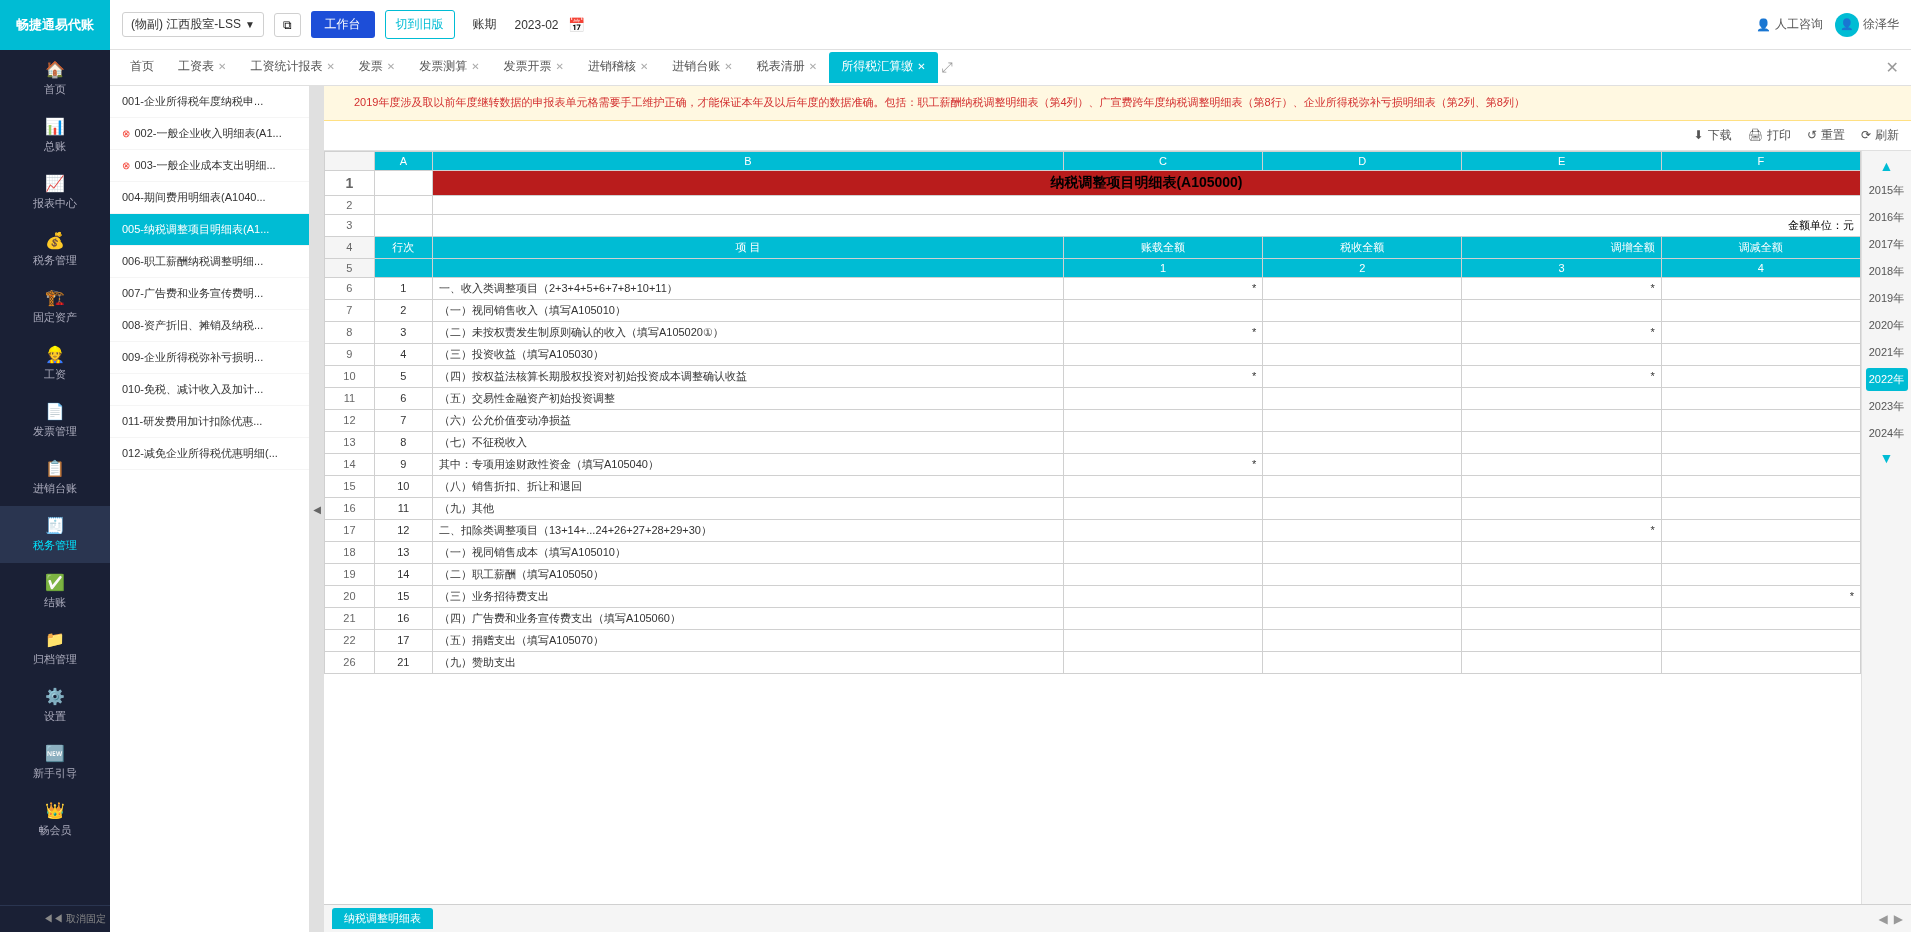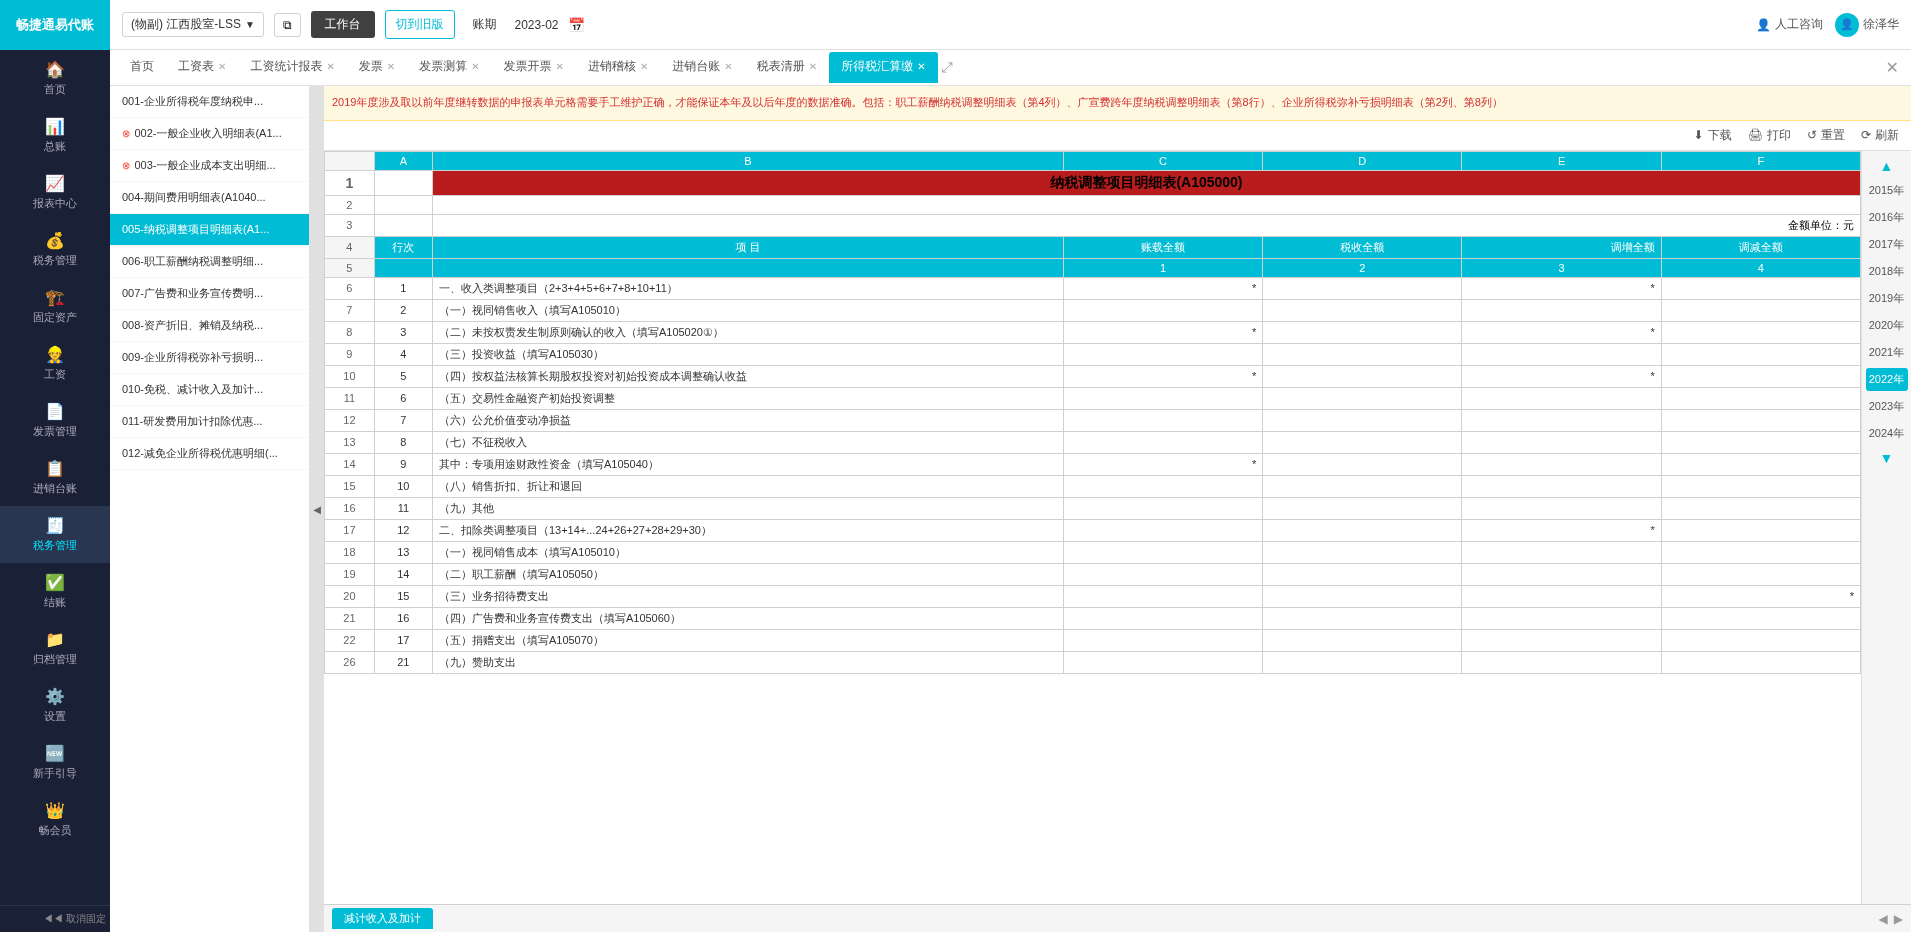--- a/index.html
+++ b/index.html
@@ -22,7 +22,7 @@
     .company-select { display: flex; align-items: center; gap: 4px; border: 1px solid #d0d0d0; border-radius: 3px; padding: 3px 8px; font-size: 12px; color: #333; cursor: pointer; }
     .company-select .arrow { font-size: 10px; }
     .btn-copy { border: 1px solid #d0d0d0; background: white; padding: 4px 8px; border-radius: 3px; cursor: pointer; font-size: 12px; }
-    .btn-workspace { background: #404040; color: white; border: none; padding: 5px 14px; border-radius: 3px; cursor: pointer; font-size: 12px; }
+    .btn-workspace { background: #1d4ed8; color: white; border: none; padding: 5px 14px; border-radius: 3px; cursor: pointer; font-size: 12px; }
     .btn-old { border: 1px solid #00bcd4; color: #00bcd4; background: white; padding: 5px 10px; border-radius: 3px; cursor: pointer; font-size: 12px; }
     .period-label { font-size: 12px; color: #333; margin-left: 8px; }
     .period-icon { font-size: 14px; color: #00bcd4; cursor: pointer; }

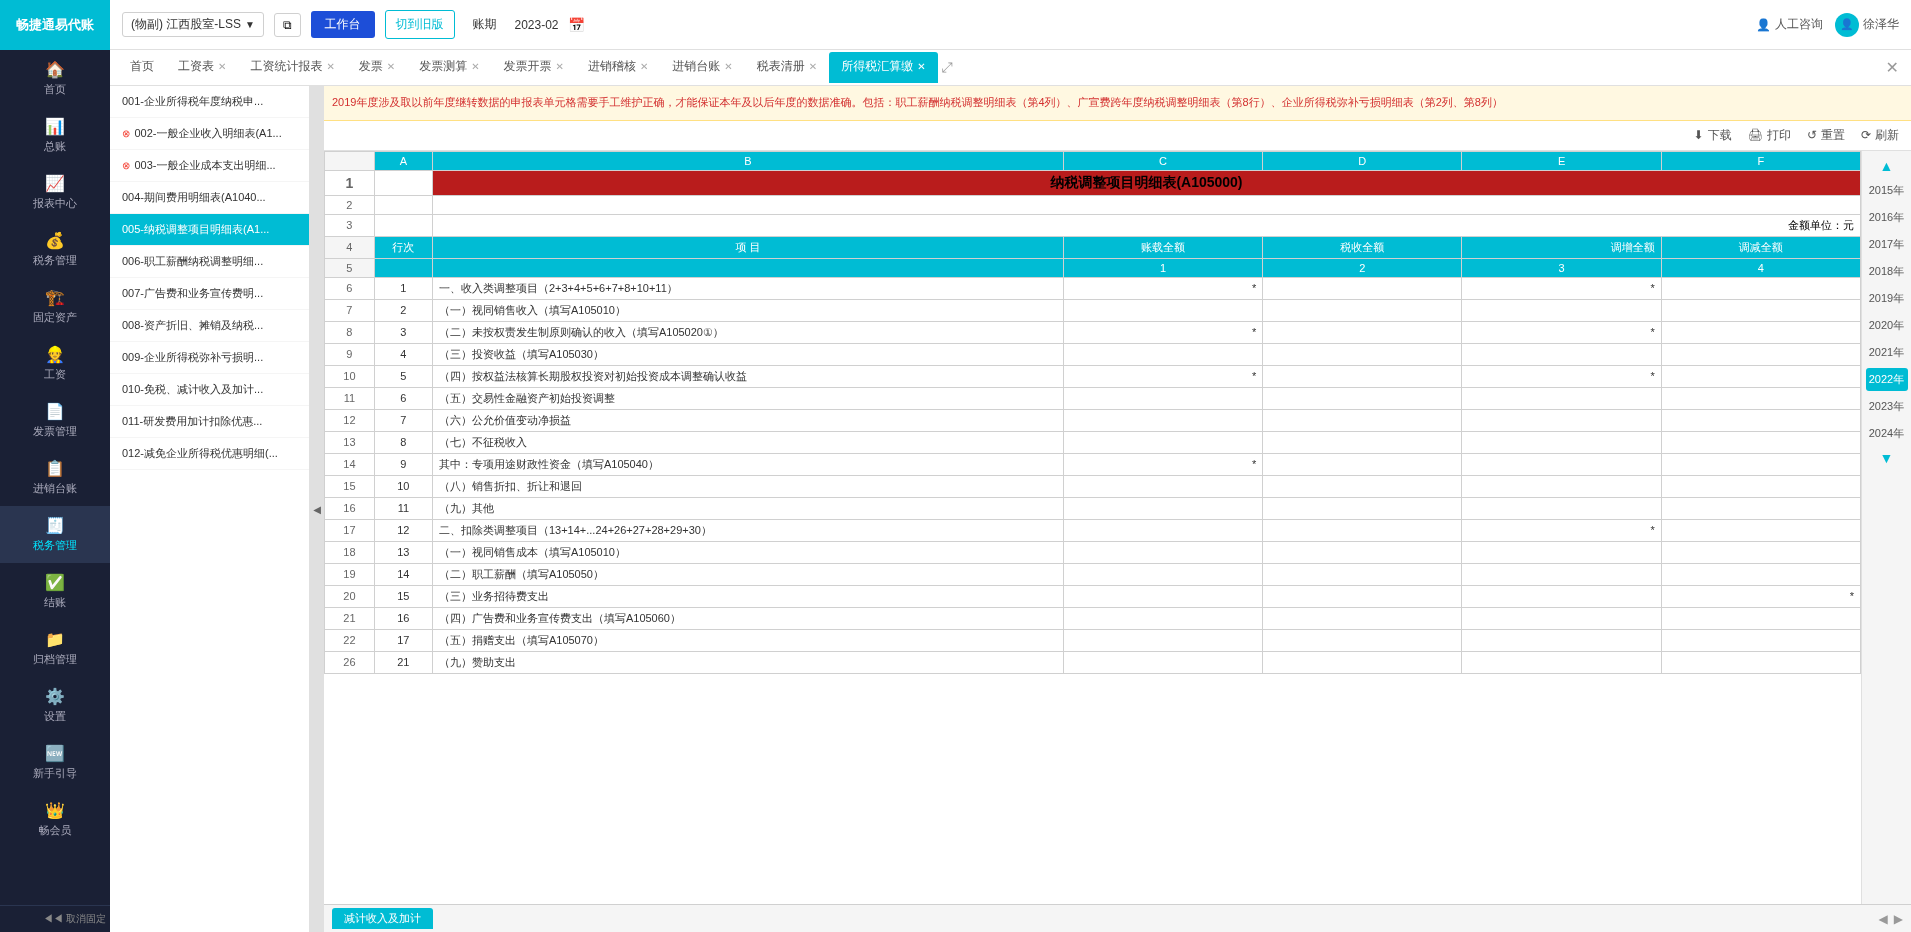--- a/index.html
+++ b/index.html
@@ -53,7 +53,7 @@
     .right-panel { flex: 1; display: flex; flex-direction: column; overflow: hidden; background: #f5f5f5; }
 
     
-    .warning-bar { background: #fff8e1; padding: 8px 8px; font-size: 11px; color: #d32f2f; border-bottom: 1px solid #ffe082; flex-shrink: 0; line-height: 1.6; }
+    .warning-bar { background: #fff8e1; padding: 8px 30px; font-size: 11px; color: #d32f2f; border-bottom: 1px solid #ffe082; flex-shrink: 0; line-height: 1.6; }
 
     
     .toolbar { display: flex; align-items: center; justify-content: flex-end; padding: 6px 12px; background: white; border-bottom: 1px solid #e0e0e0; gap: 16px; flex-shrink: 0; }

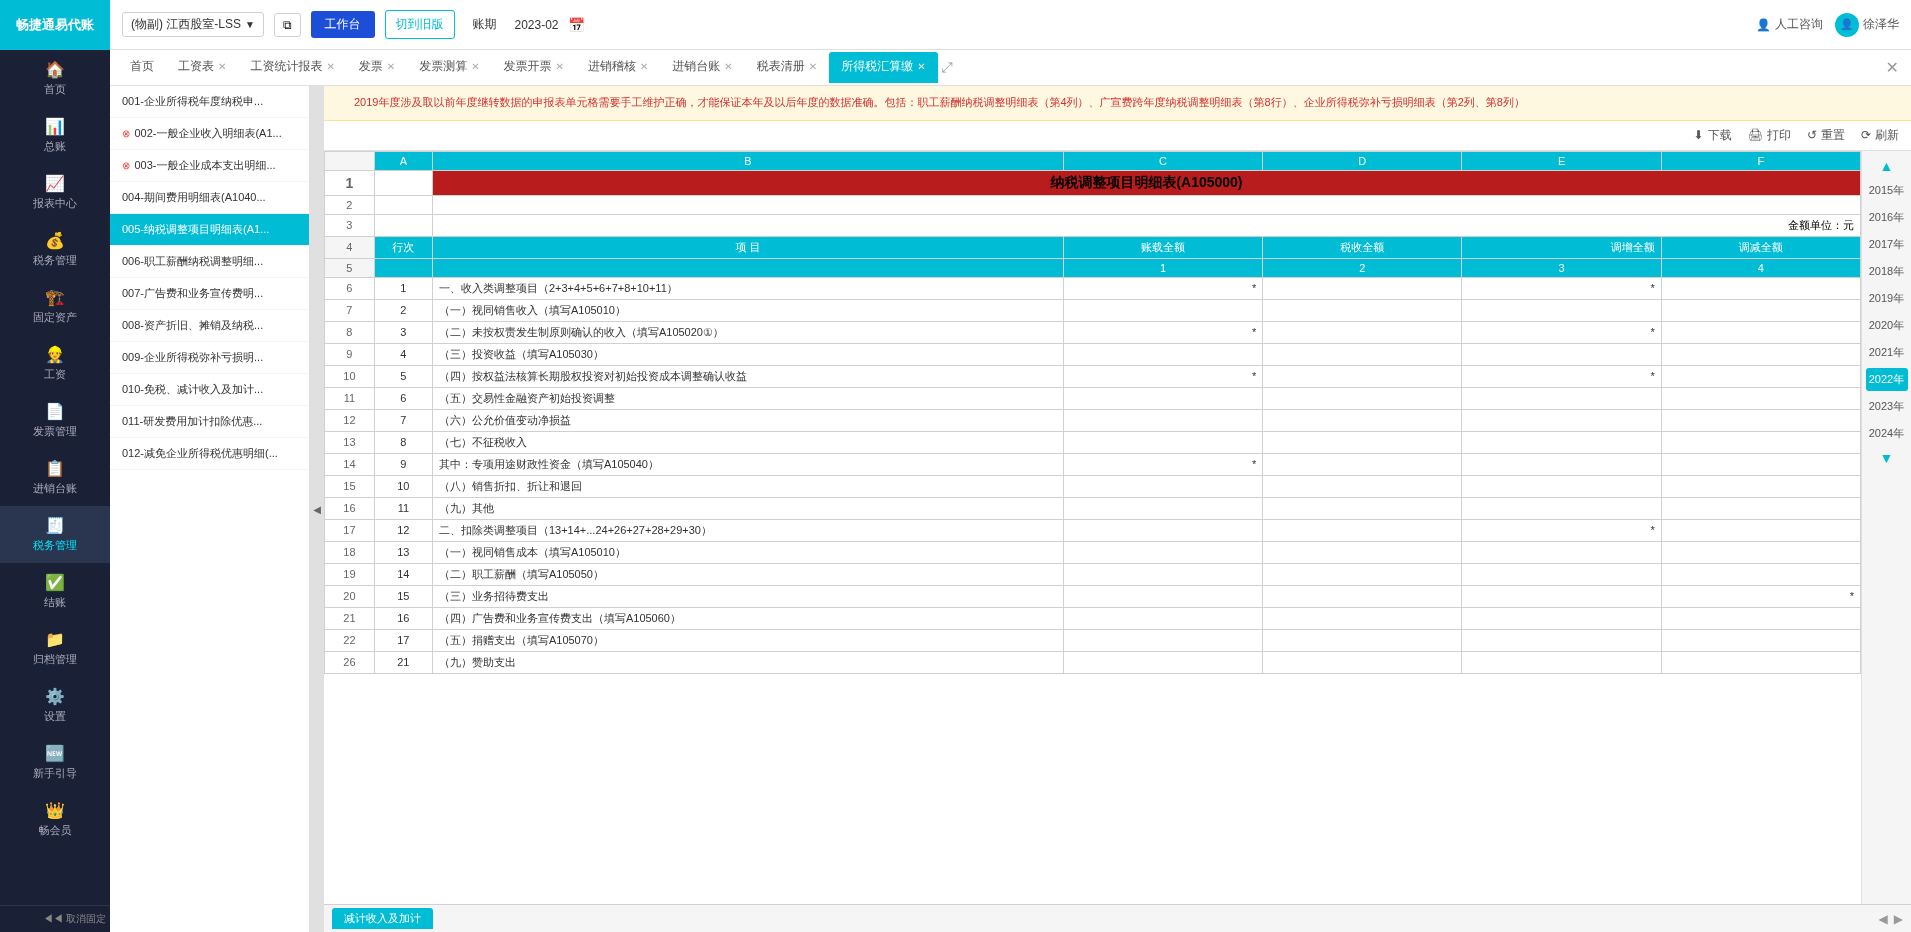--- a/index.html
+++ b/index.html
@@ -545,7 +545,7 @@
       </div>
 
       <div class="sheet-tab-bar">
-        <div class="sheet-tab">减计收入及加计</div>
+        <div class="sheet-tab">纳税调整明细表</div>
         <div class="sheet-nav">
           <span>◀</span>
           <span>▶</span>

